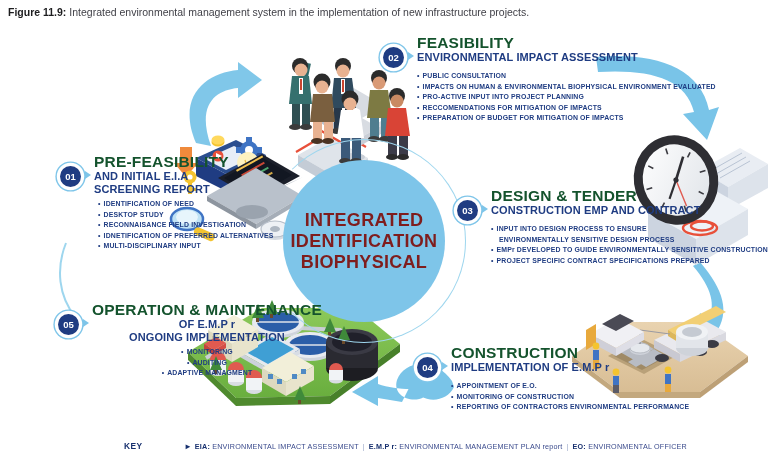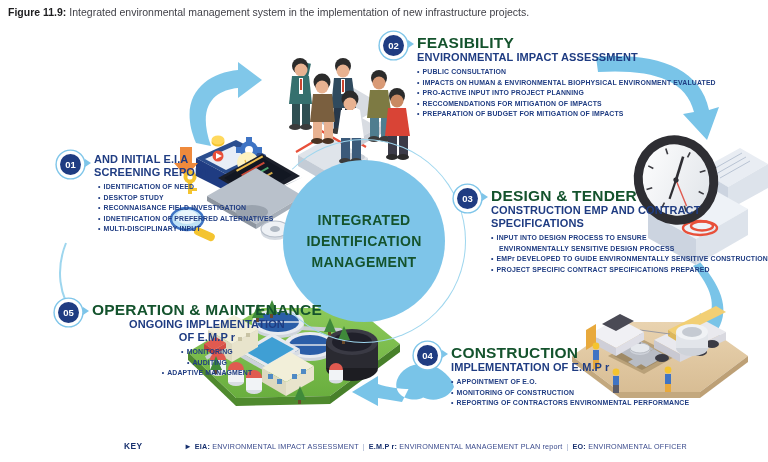--- a/index.html
+++ b/index.html
@@ -49,7 +49,7 @@
     box-shadow: 0 0 0 3.2px #ffffff, 0 0 0 4.6px #7ec5e9;
     flex: 0 0 auto; margin-top: 1px;
   }
-  .badge-wrap { position: relative; margin-right: 13px; flex: 0 0 auto; }
+  .badge-wrap { position: relative; margin-right: 13px; flex: 0 0 auto; margin-top: 12px; }
   .badge-arrow {
     position: absolute; right: -10px; top: 6px;
     width: 0; height: 0;

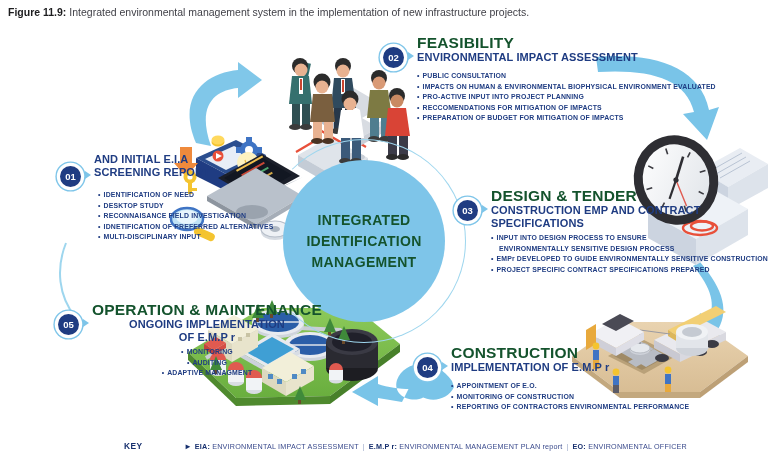--- a/index.html
+++ b/index.html
@@ -586,6 +586,7 @@
         <div class="badge-arrow"></div>
       </div>
       <div class="titles">
+        <div class="t1">PRE-FEASIBILITY</div>
         <div class="t2">AND INITIAL E.I.A</div>
         <div class="t2">SCREENING REPORT</div>
       </div>

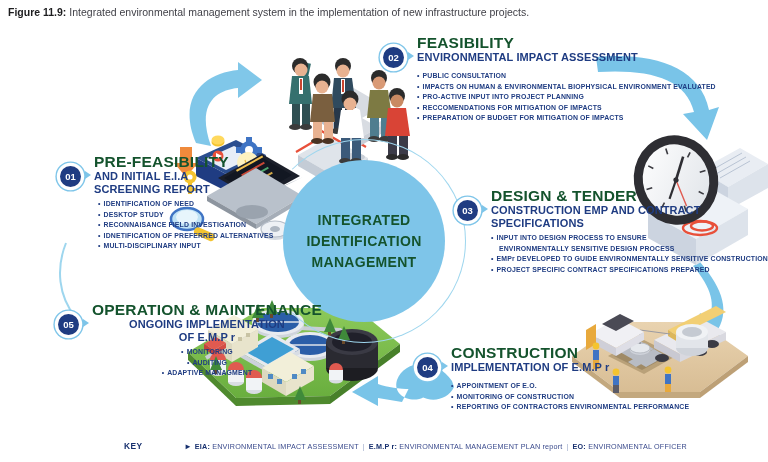--- a/index.html
+++ b/index.html
@@ -28,7 +28,7 @@
     text-align: center;
   }
   .hub-text {
-    font-size: 14px; font-weight: bold; color: #14532d;
+    font-size: 18px; font-weight: bold; color: #7f1d1d;
     line-height: 21px; letter-spacing: .3px;
   }
   .hub-ring {

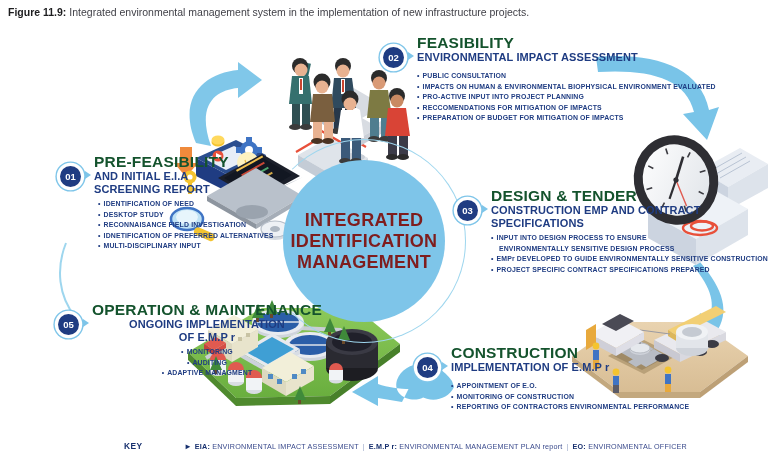--- a/index.html
+++ b/index.html
@@ -629,7 +629,6 @@
       <div class="titles">
         <div class="t1">DESIGN &amp; TENDER</div>
         <div class="t2">CONSTRUCTION EMP AND CONTRACT</div>
-        <div class="t2">SPECIFICATIONS</div>
       </div>
     </div>
     <ul class="bullets">

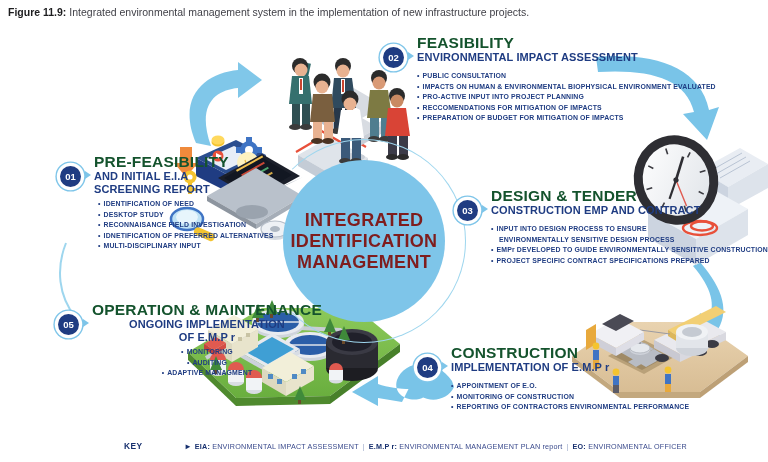--- a/index.html
+++ b/index.html
@@ -575,7 +575,7 @@
     <div class="hub-text">
       <div>INTEGRATED</div>
       <div>IDENTIFICATION</div>
-      <div>MANAGEMENT</div>
+      <div>BIOPHYSICAL</div>
     </div>
   </div>
 

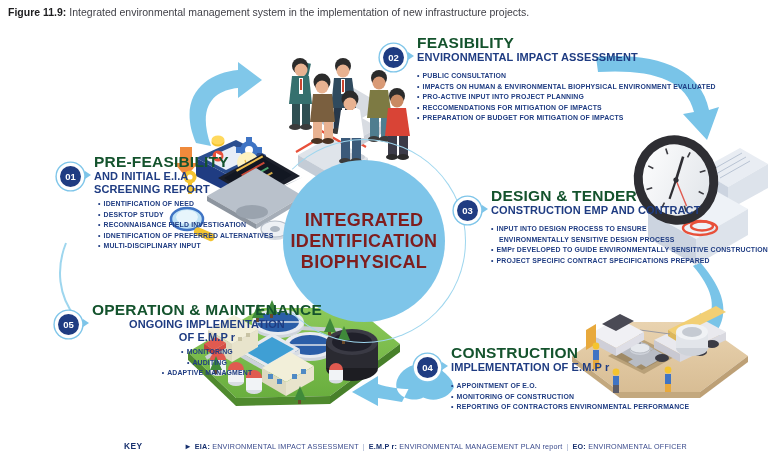--- a/index.html
+++ b/index.html
@@ -665,8 +665,8 @@
       </div>
       <div class="titles">
         <div class="t1">OPERATION &amp; MAINTENANCE</div>
+        <div class="t2">OF E.M.P r</div>
         <div class="t2">ONGOING IMPLEMENTATION</div>
-        <div class="t2">OF E.M.P r</div>
       </div>
     </div>
     <ul class="bullets">

